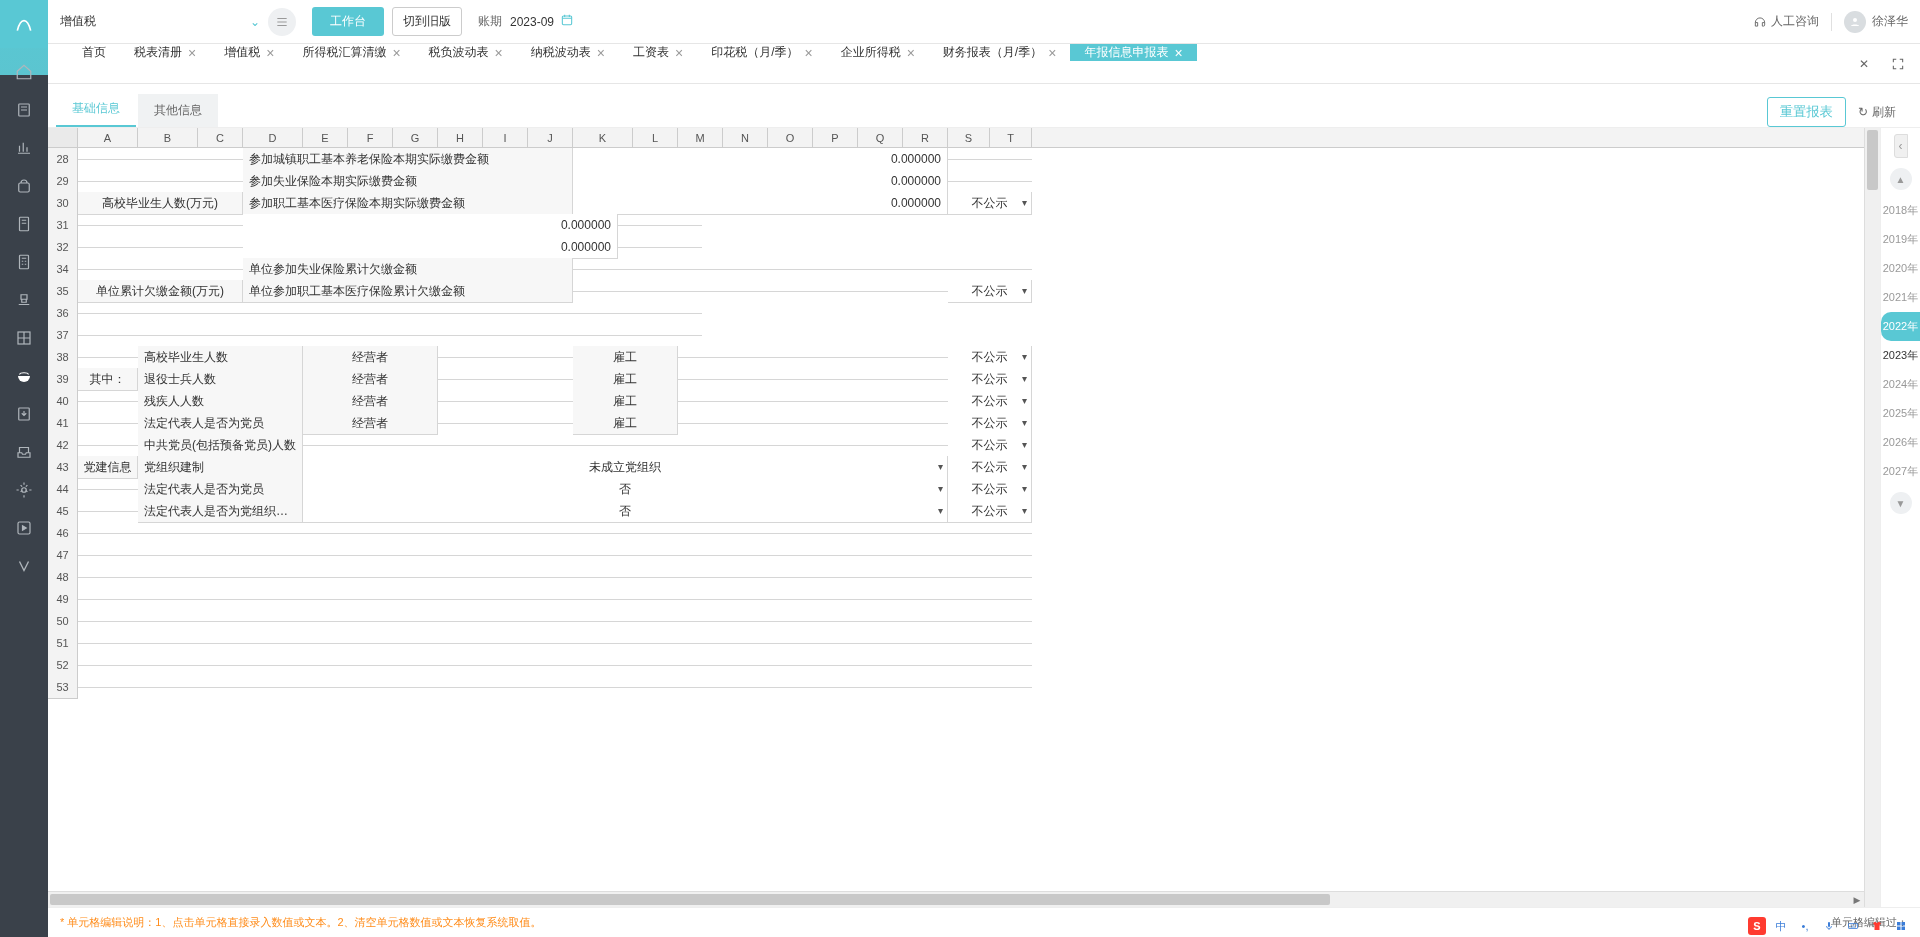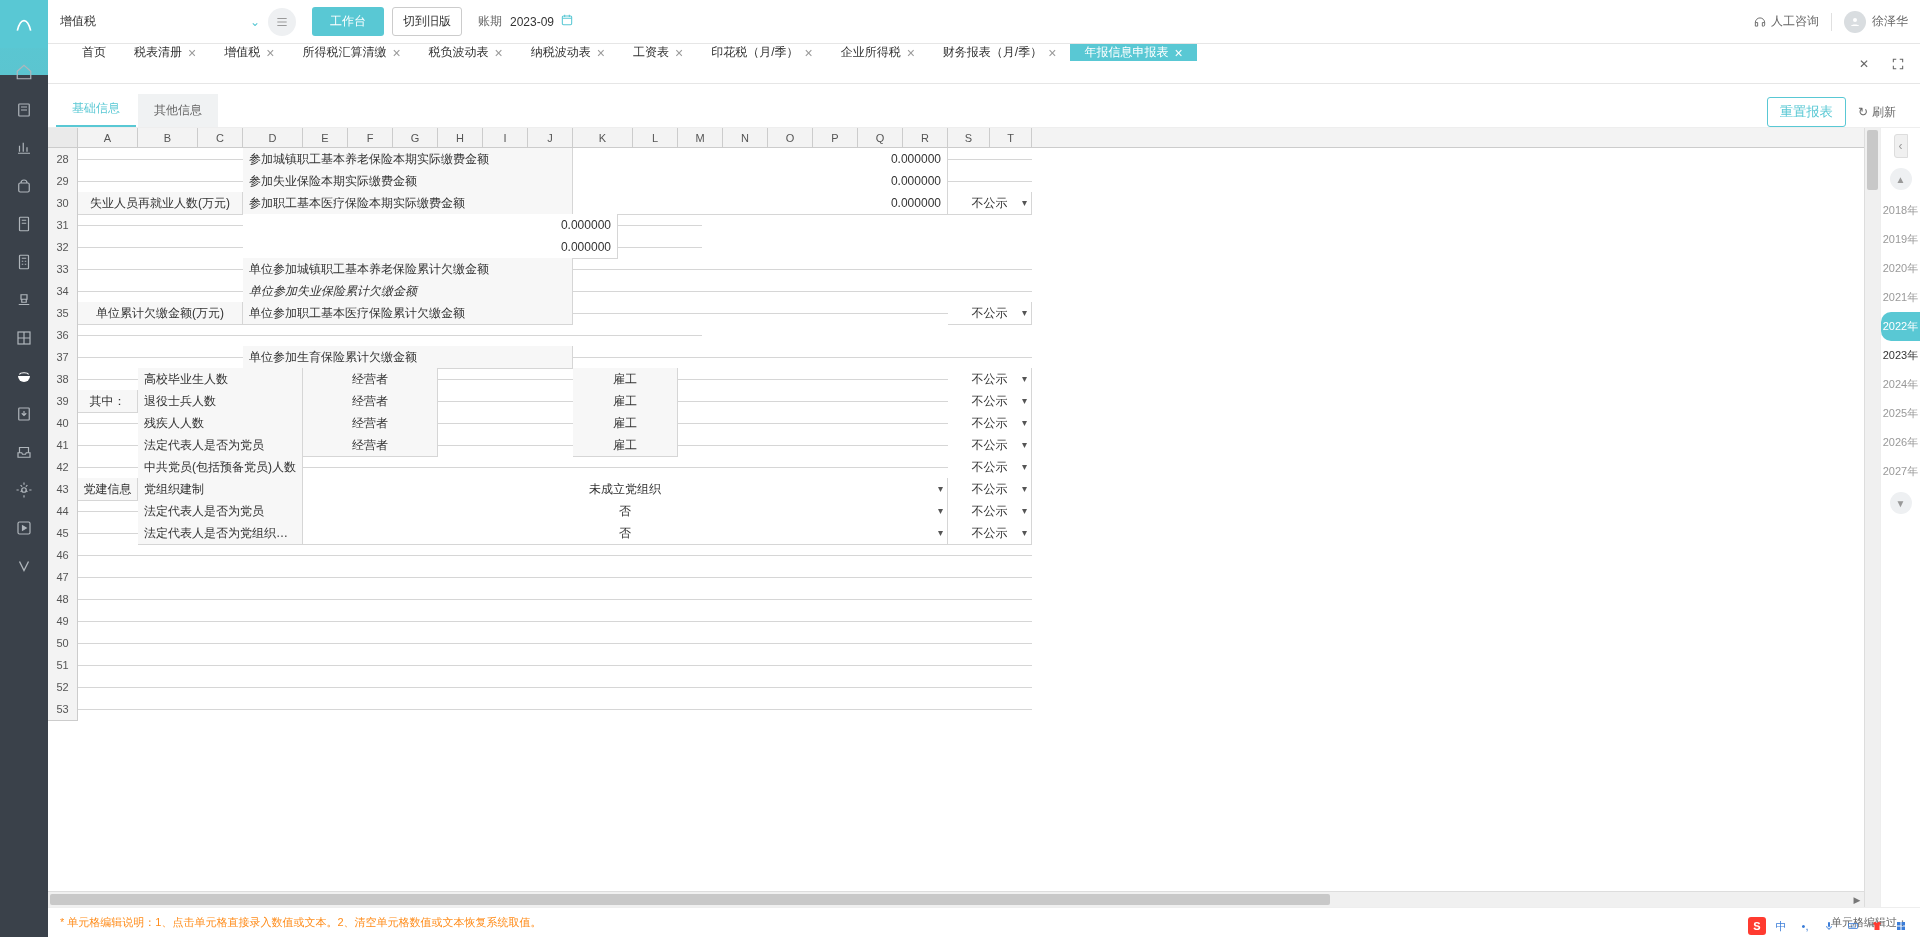--- a/index.html
+++ b/index.html
@@ -343,7 +343,7 @@
               </div>
               <div class="sheet-row">
                 <div class="row-header">30</div>
-                <div class="cell label-cell" style="width: 165px;">失业人员再就业人数(万元)</div>
+                <div class="cell label-cell" style="width: 165px;">高校毕业生人数(万元)</div>
                 <div class="cell label-cell-left" style="width: 330px;">参加职工基本医疗保险本期实际缴费金额</div>
                 <div class="cell num-cell" style="width: 375px;">0.000000</div>
                 <div class="cell dropdown-cell" style="width: 84px;">不公示</div>

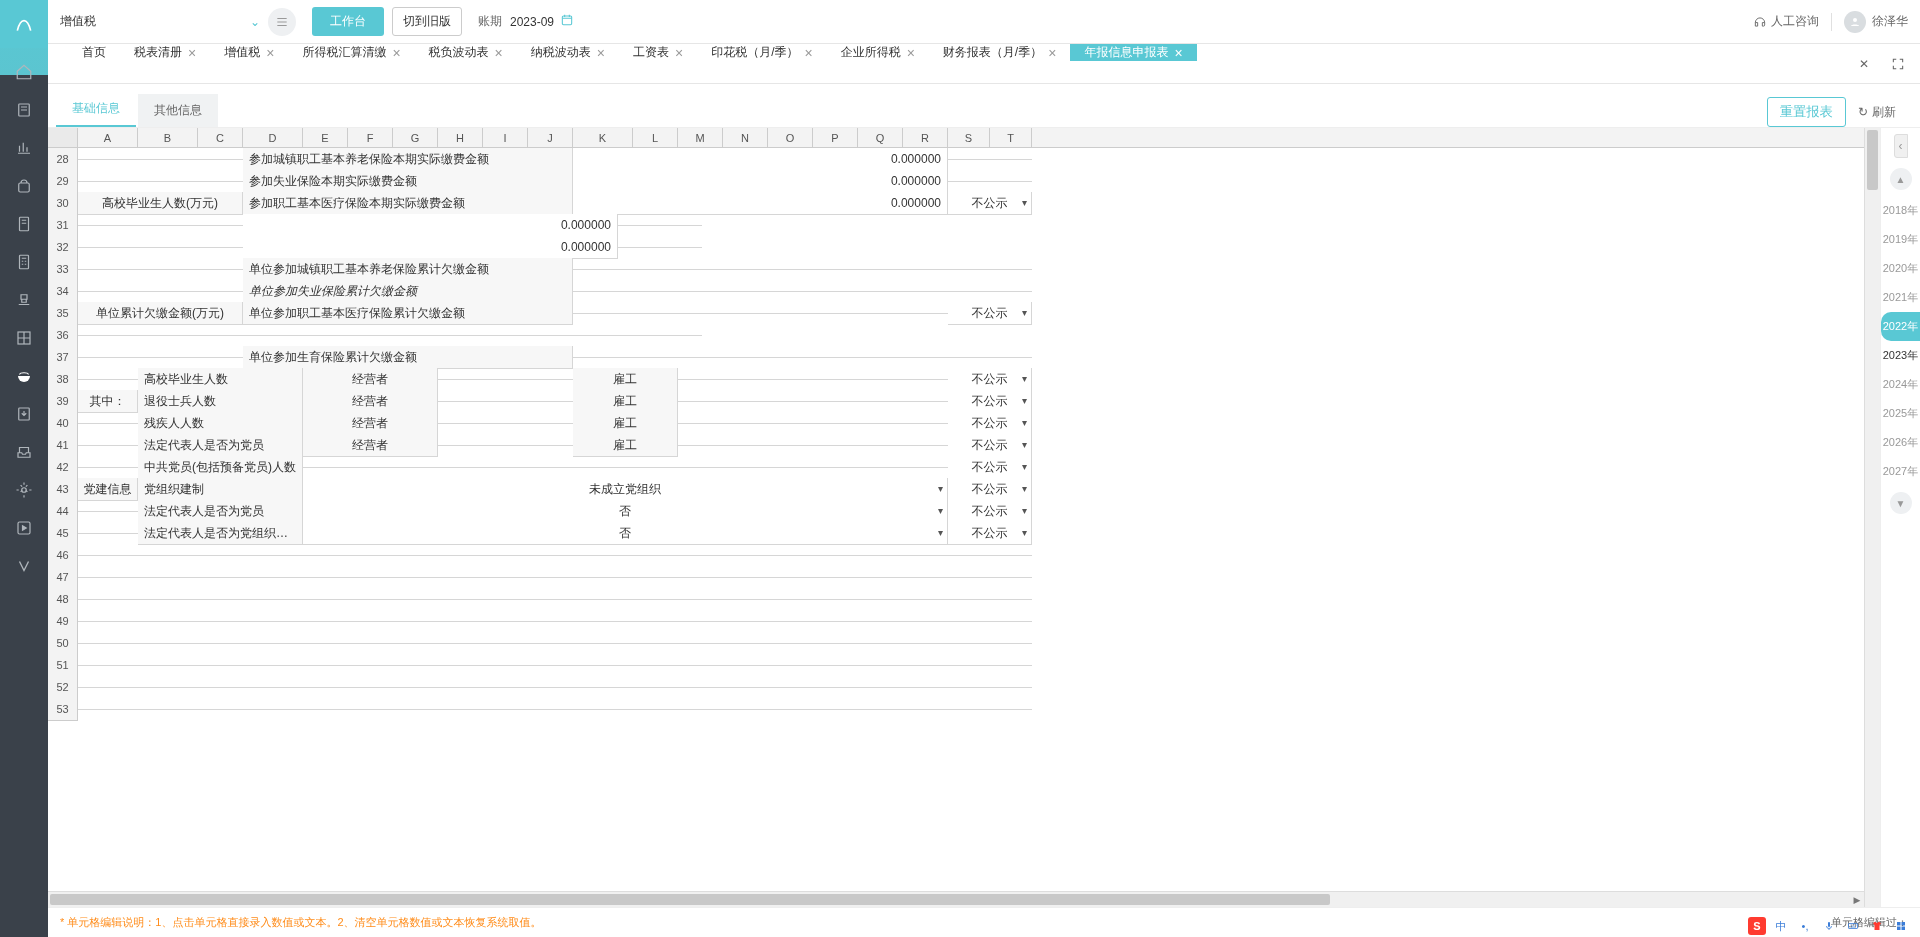--- a/index.html
+++ b/index.html
@@ -361,13 +361,6 @@
                 <div class="cell center" style="width: 84px;"></div>
               </div>
               <div class="sheet-row">
-                <div class="row-header">33</div>
-                <div class="cell label-cell" style="width: 165px;"></div>
-                <div class="cell label-cell-left" style="width: 330px;">单位参加城镇职工基本养老保险累计欠缴金额</div>
-                <div class="cell num-cell" style="width: 375px;"></div>
-                <div class="cell center" style="width: 84px;"></div>
-              </div>
-              <div class="sheet-row">
                 <div class="row-header">34</div>
                 <div class="cell label-cell" style="width: 165px;"></div>
                 <div class="cell label-cell-left" style="width: 330px; font-style: italic;">单位参加失业保险累计欠缴金额</div>

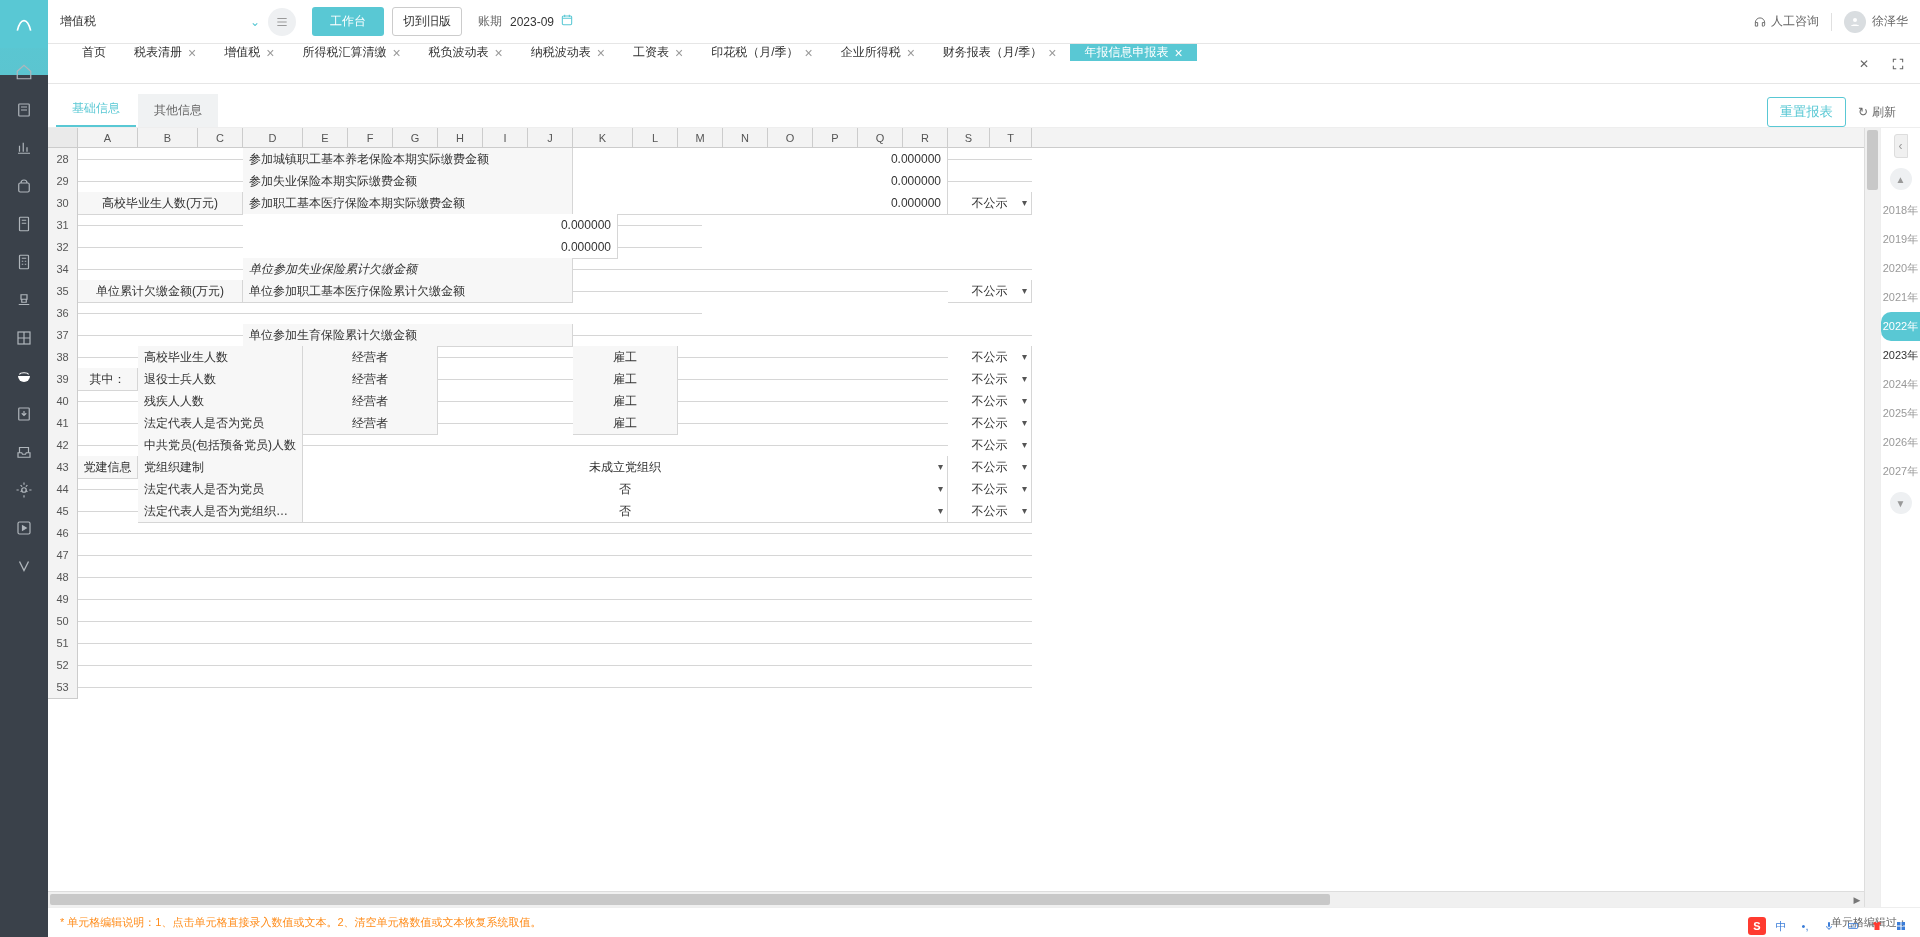--- a/index.html
+++ b/index.html
@@ -363,7 +363,7 @@
               <div class="sheet-row">
                 <div class="row-header">34</div>
                 <div class="cell label-cell" style="width: 165px;"></div>
-                <div class="cell label-cell-left" style="width: 330px; font-style: italic;">单位参加失业保险累计欠缴金额</div>
+                <div class="cell label-cell-left" style="width: 330px;">单位参加失业保险累计欠缴金额</div>
                 <div class="cell num-cell" style="width: 375px;"></div>
                 <div class="cell center" style="width: 84px;"></div>
               </div>

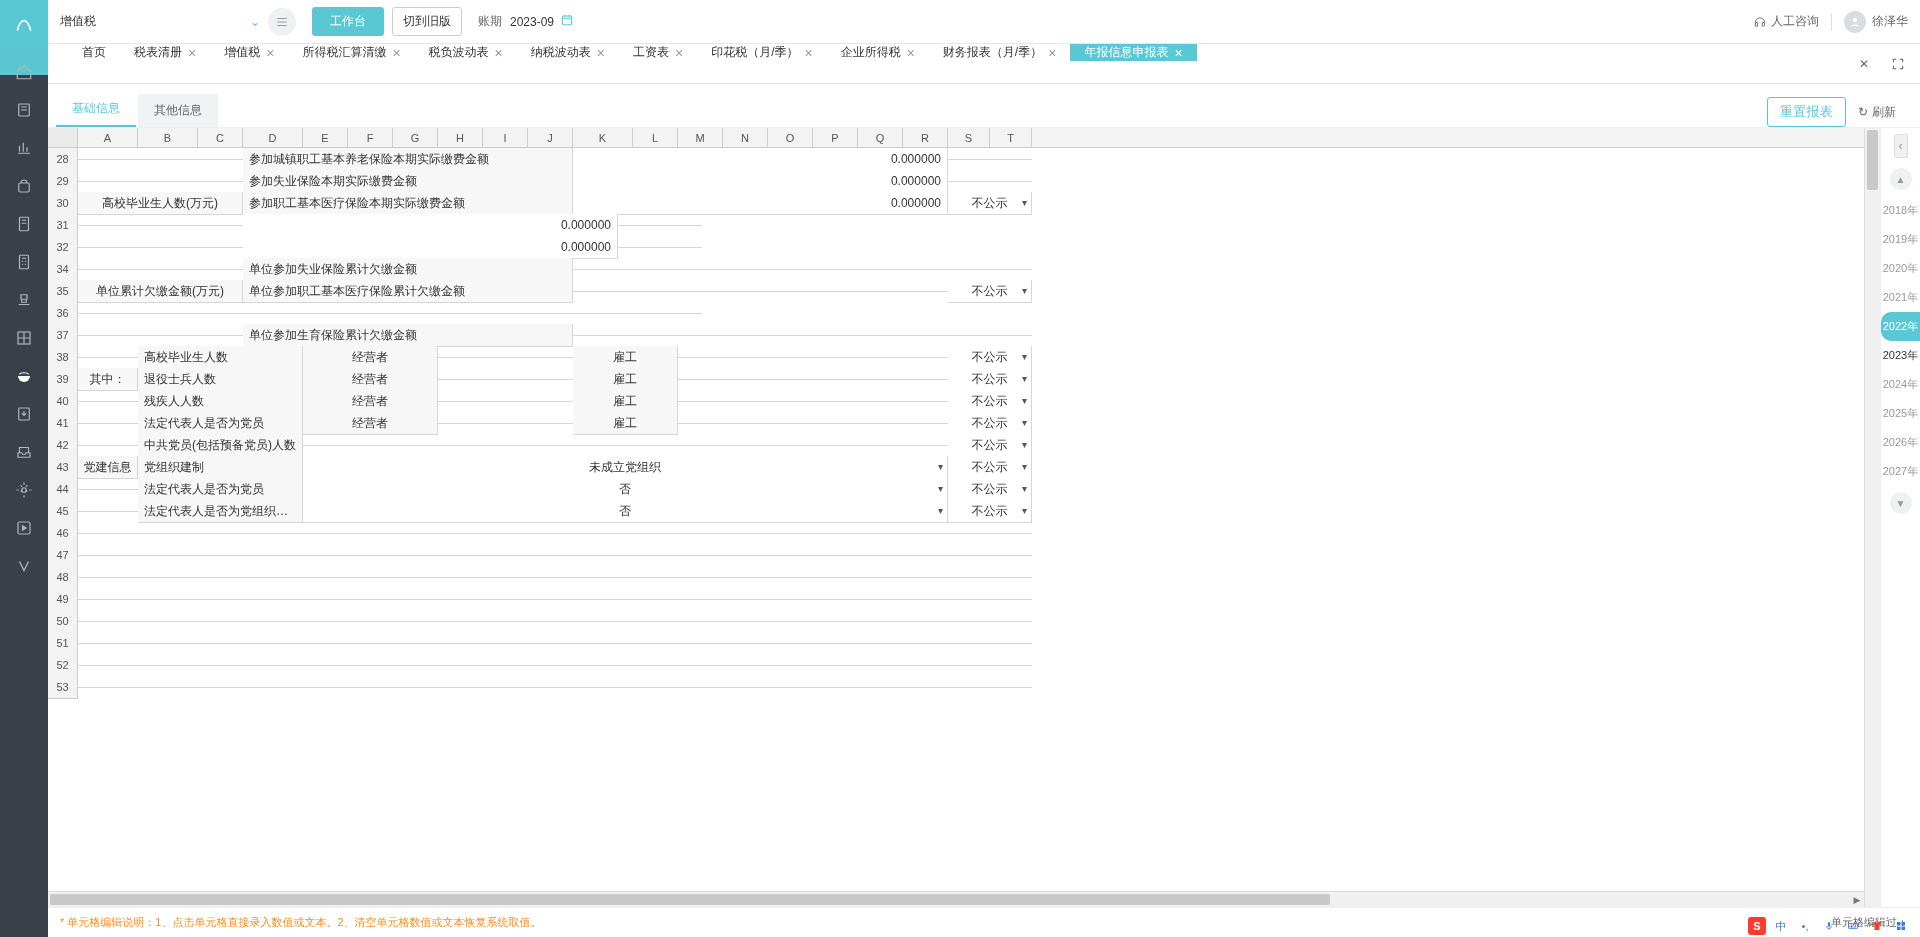--- a/index.html
+++ b/index.html
@@ -383,7 +383,6 @@
               <div class="sheet-row">
                 <div class="row-header">37</div>
                 <div class="cell label-cell" style="width: 165px;"></div>
-                <div class="cell label-cell-left" style="width: 330px;">单位参加生育保险累计欠缴金额</div>
                 <div class="cell num-cell" style="width: 375px;"></div>
                 <div class="cell center" style="width: 84px;"></div>
               </div>

